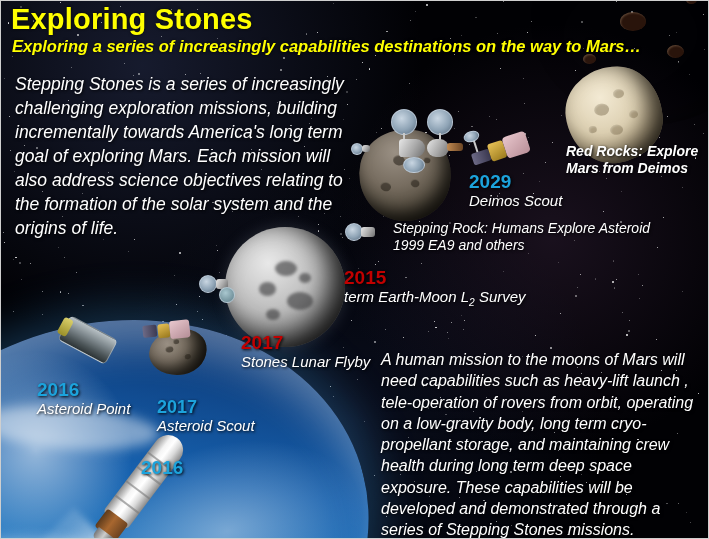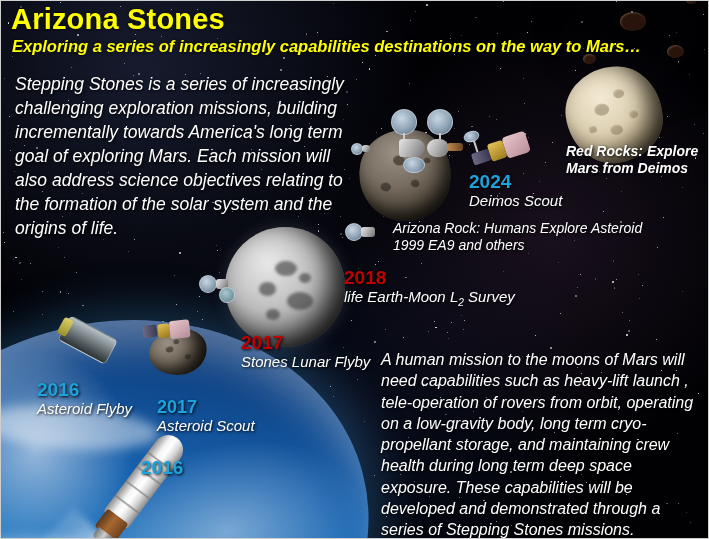--- a/index.html
+++ b/index.html
@@ -653,7 +653,7 @@
     <div class="nozzle"></div>
   </div>
 
-  <div class="ttl">Arizona Stones</div>
+  <div class="ttl">Exploring Stones</div>
   <div class="subttl">Exploring a series of increasingly capabilities destinations on the way to Mars…</div>
   <div class="intro">Stepping Stones is a series of increasingly challenging exploration missions, building incrementally towards America's long term goal of exploring Mars. Each mission will also address science objectives relating to the formation of the solar system and the origins of life.</div>
   <div class="rightpara">A human mission to the moons of Mars will need capabilities such as heavy-lift launch , tele-operation of rovers from orbit, operating on a low-gravity body, long term cryo-propellant storage, and maintaining crew health during long term deep space exposure. These capabilities will be developed and demonstrated  through a series of Stepping Stones missions.</div>

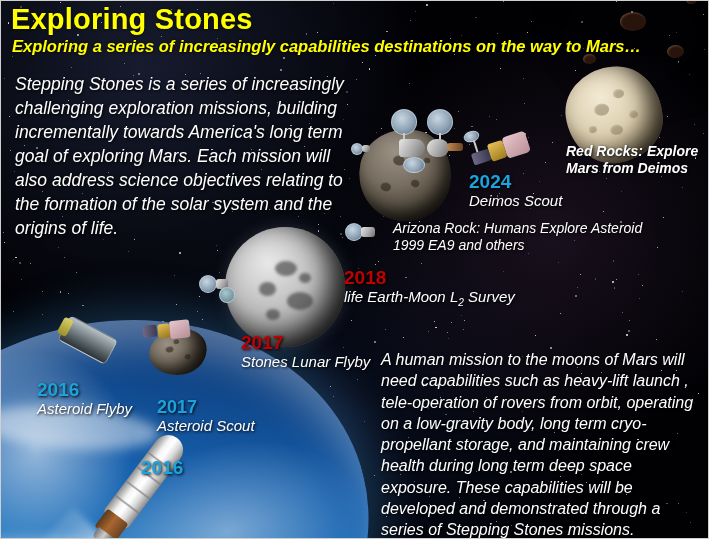--- a/index.html
+++ b/index.html
@@ -688,7 +688,7 @@
   </div>
 
   <div class="mission" style="left:468px;top:170px;">
-    <span class="yr" style="font-size:19px;color:#1CA3DC;">2024</span>
+    <span class="yr" style="font-size:19px;color:#1CA3DC;">2029</span>
     <span class="nm" style="font-size:15px;">Deimos Scout</span>
   </div>
 

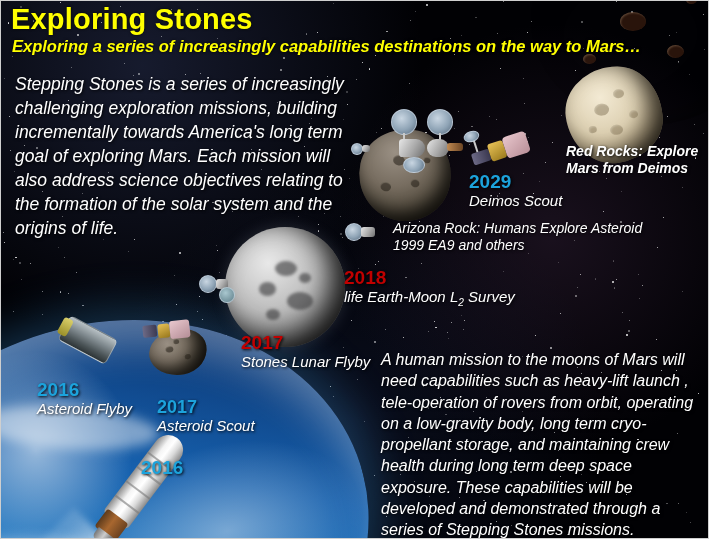--- a/index.html
+++ b/index.html
@@ -683,7 +683,7 @@
   </div>
 
   <div class="mission" style="left:392px;top:219px;">
-    <span class="nm" style="font-size:14px;">Arizona Rock: Humans Explore Asteroid</span>
+    <span class="nm" style="font-size:14px;">Stepping Rock: Humans Explore Asteroid</span>
     <span class="nm" style="font-size:14px;"> 1999 EA9 and others</span>
   </div>
 

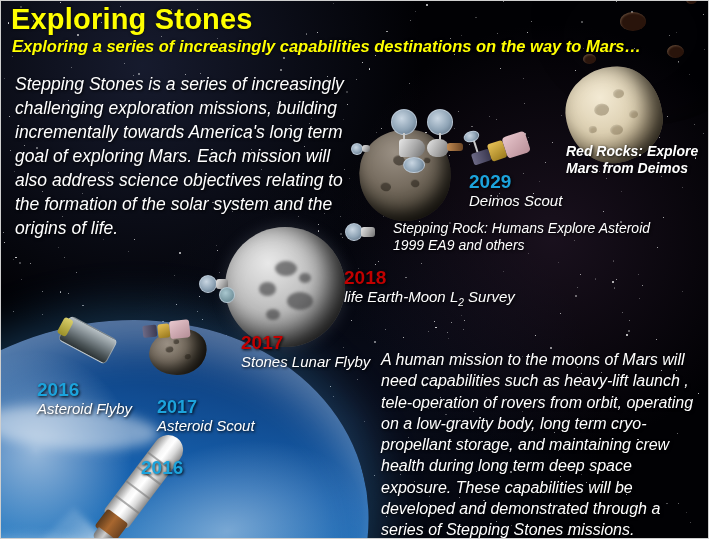--- a/index.html
+++ b/index.html
@@ -678,7 +678,7 @@
   </div>
 
   <div class="mission" style="left:343px;top:266px;">
-    <span class="yr" style="font-size:19px;color:#C00000;">2018</span>
+    <span class="yr" style="font-size:19px;color:#C00000;">2015</span>
     <span class="nm" style="font-size:15px;"><span>life Earth-Moon L</span><sub>2</sub><span> Survey</span></span>
   </div>
 

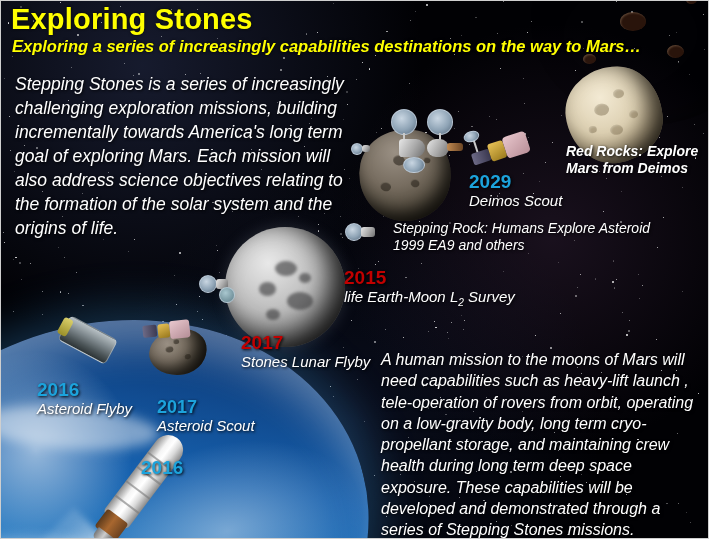--- a/index.html
+++ b/index.html
@@ -679,7 +679,7 @@
 
   <div class="mission" style="left:343px;top:266px;">
     <span class="yr" style="font-size:19px;color:#C00000;">2015</span>
-    <span class="nm" style="font-size:15px;"><span>life Earth-Moon L</span><sub>2</sub><span> Survey</span></span>
+    <span class="nm" style="font-size:15px;"><span>term Earth-Moon L</span><sub>2</sub><span> Survey</span></span>
   </div>
 
   <div class="mission" style="left:392px;top:219px;">

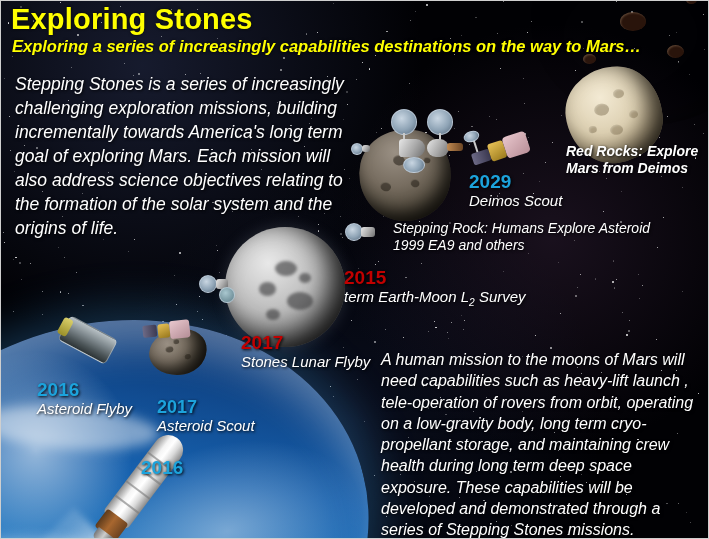--- a/index.html
+++ b/index.html
@@ -660,7 +660,7 @@
 
   <div class="mission" style="left:36px;top:378px;">
     <span class="yr" style="font-size:19px;color:#1CA3DC;">2016</span>
-    <span class="nm" style="font-size:15px;">Asteroid Flyby</span>
+    <span class="nm" style="font-size:15px;">Asteroid Point</span>
   </div>
 
   <div class="mission" style="left:140px;top:456px;">

